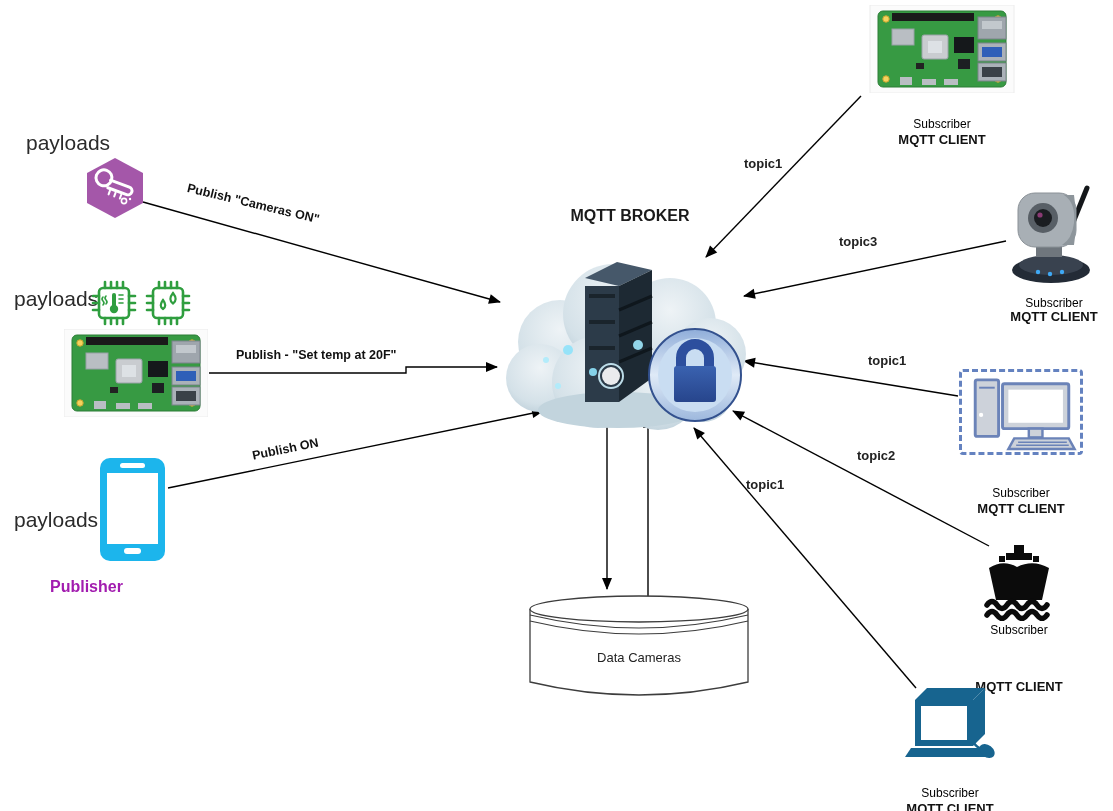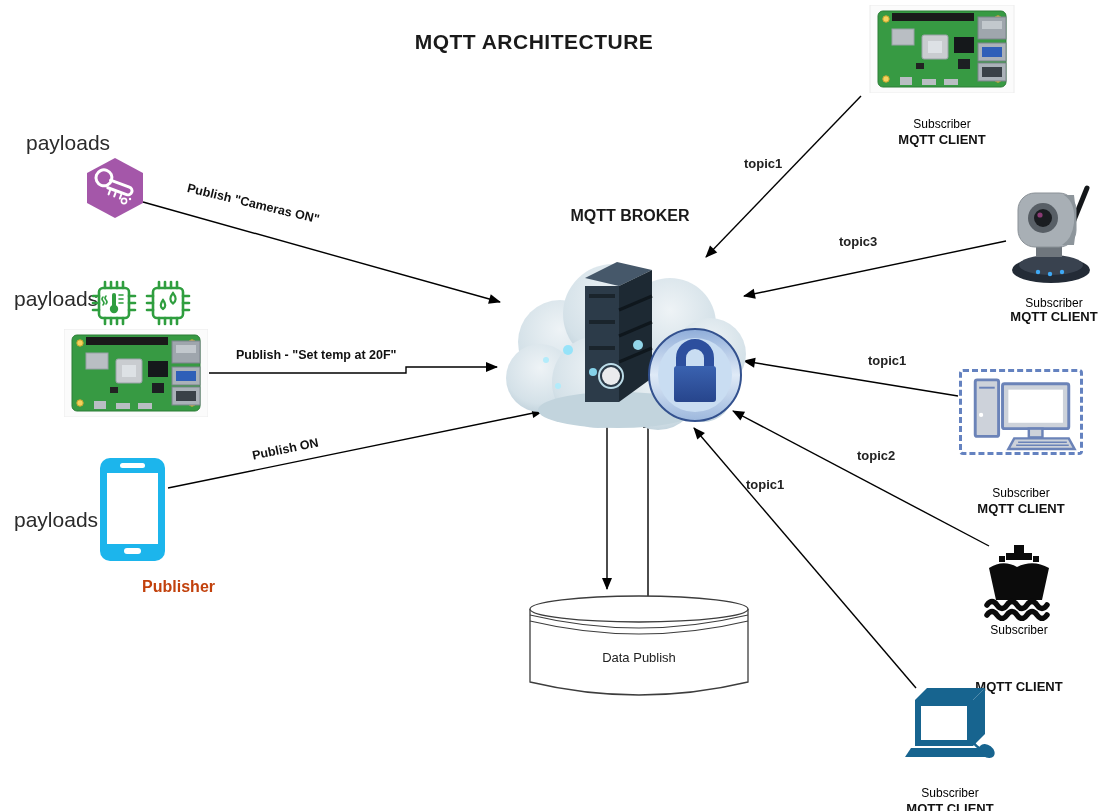--- a/index.html
+++ b/index.html
@@ -42,7 +42,6 @@
     <line x1="648" y1="597" x2="648" y2="417" stroke="#000" stroke-width="1.4" marker-end="url(#ah)"></line>
   </svg>
 
-  <div class="lbl title" style="left:299px;top:30px;width:470px;">MQTT ARCHITECTURE</div>
   <div class="lbl broker-lbl" style="left:555px;top:207px;width:150px;">MQTT BROKER</div>
 
   <div class="lbl payloads" style="left:26px;top:131px;">payloads</div>

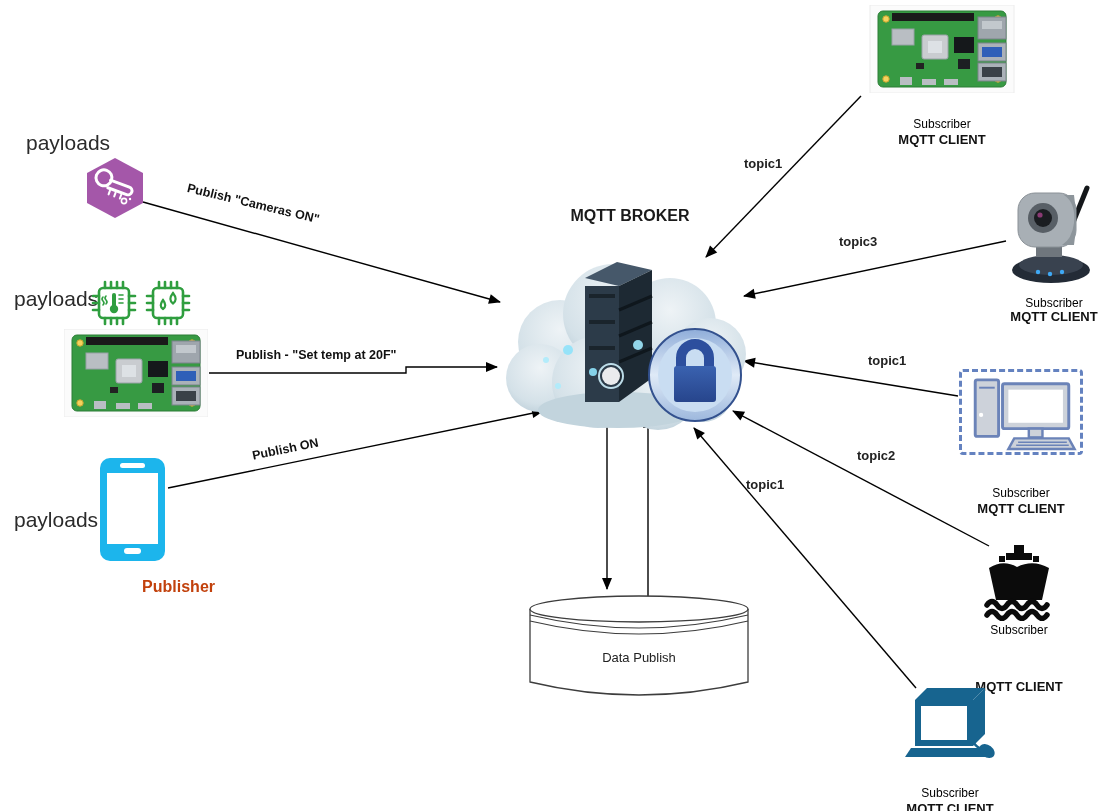--- a/index.html
+++ b/index.html
@@ -14,7 +14,7 @@
   .topic{font-size:13px;color:#222;font-weight:bold;}
   .client-title{font-size:13px;font-weight:bold;text-align:center;color:#111;margin-top:36px;}
   .client-sub{font-size:12px;text-align:center;color:#000000;}
-  .publisher-lbl{font-size:16px;font-weight:bold;text-align:right;color:#c2410c;}
+  .publisher-lbl{font-size:16px;font-weight:bold;text-align:left;color:#a21caf;}
   .storage-lbl{font-size:13px;text-align:center;color:#222;}
   .dashed-box{border:3px dashed #6482c0;border-radius:4px;box-sizing:border-box;}
   svg{display:block;}

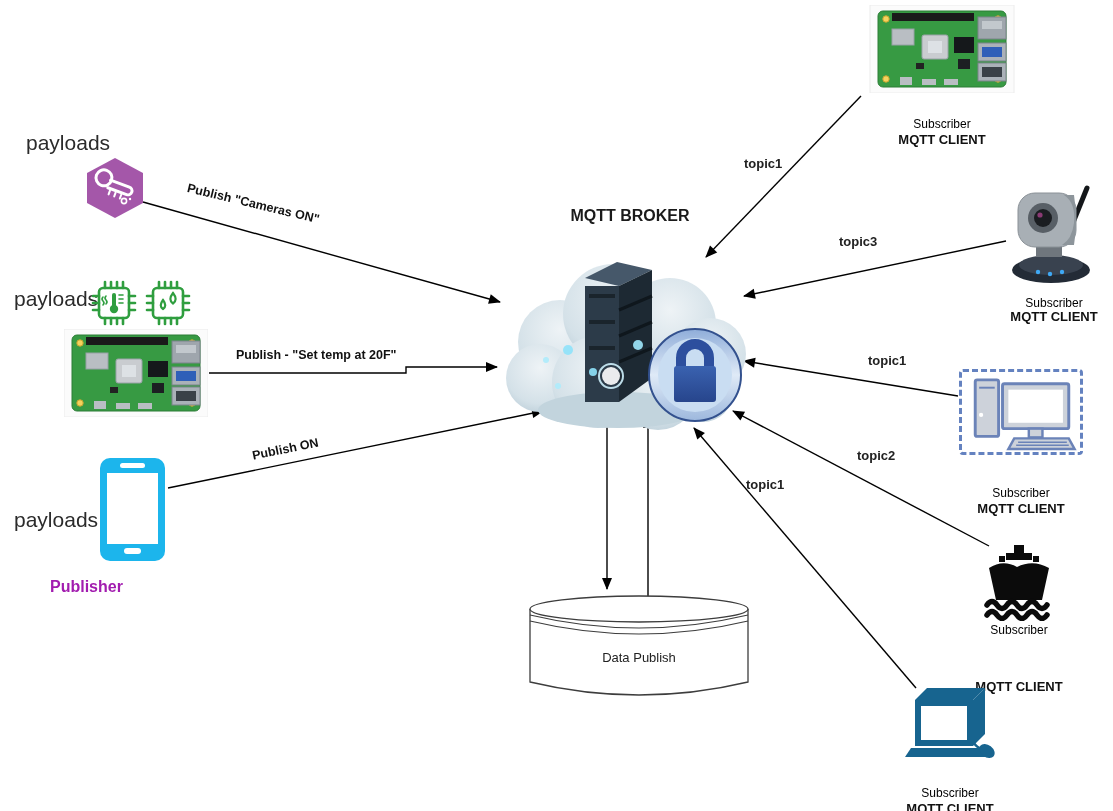--- a/index.html
+++ b/index.html
@@ -221,7 +221,7 @@
     <path d="M2,21 Q111,47 220,21" fill="none" stroke="#3d3d3d" stroke-width="1.2"></path>
     <path d="M2,27 Q111,53 220,27" fill="none" stroke="#3d3d3d" stroke-width="1.2"></path>
   </svg>
-  <div class="lbl storage-lbl" style="left:528px;top:650px;width:222px;">Data Publish</div>
+  <div class="lbl storage-lbl" style="left:528px;top:650px;width:222px;">Data Cameras</div>
 
   <div class="lbl topic" style="left:744px;top:156px;">topic1</div>
   <div class="lbl topic" style="left:839px;top:234px;">topic3</div>

